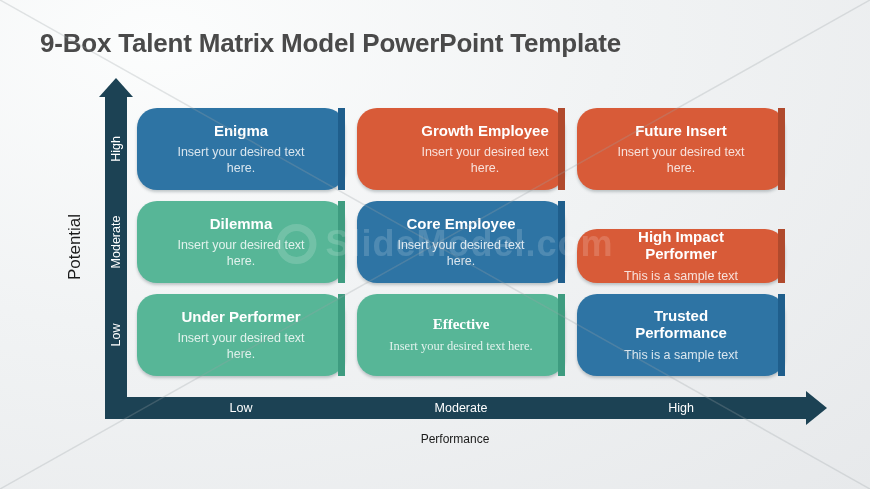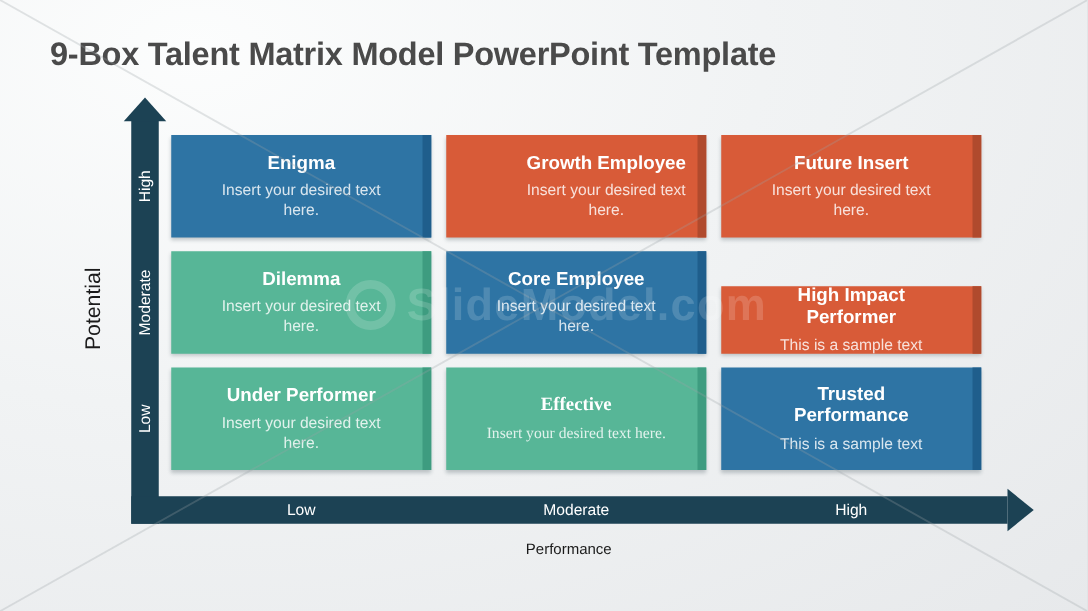--- a/index.html
+++ b/index.html
@@ -39,7 +39,7 @@
   }
   .cell{
     position:relative;display:flex;flex-direction:column;align-items:center;justify-content:center;
-    gap:5px;box-shadow:0 2px 3px rgba(30,50,60,0.25);
+    gap:5px;box-shadow:0 2px 3px rgba(30,50,60,0.25);border-radius:20px;
   }
   .cell-edge{position:absolute;right:0;top:0;bottom:0;width:7px;}
   .cell-title{

